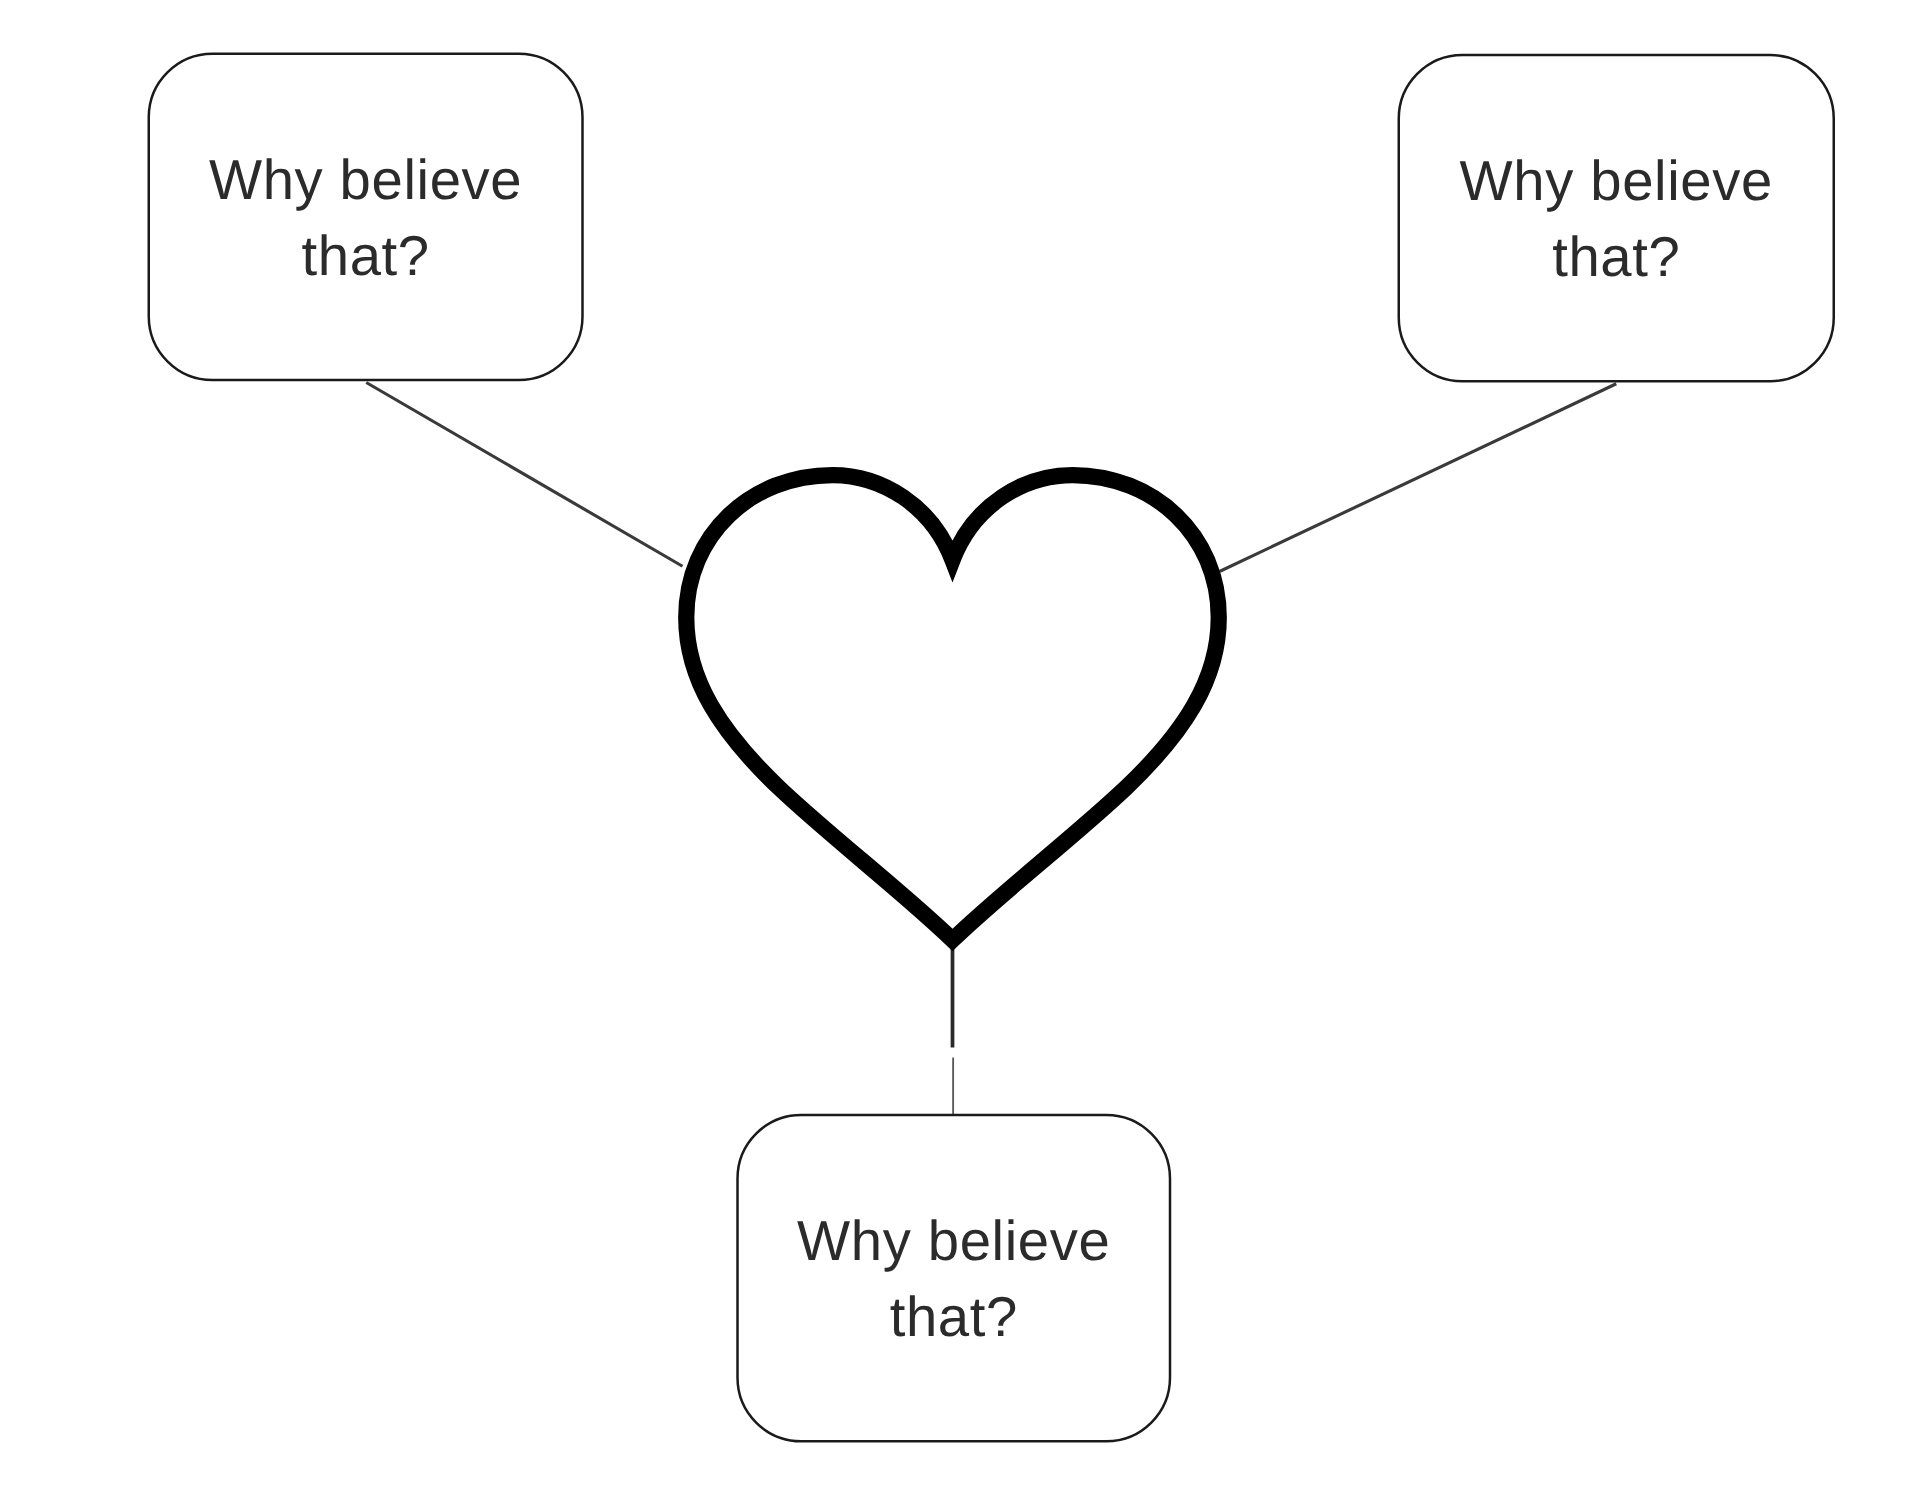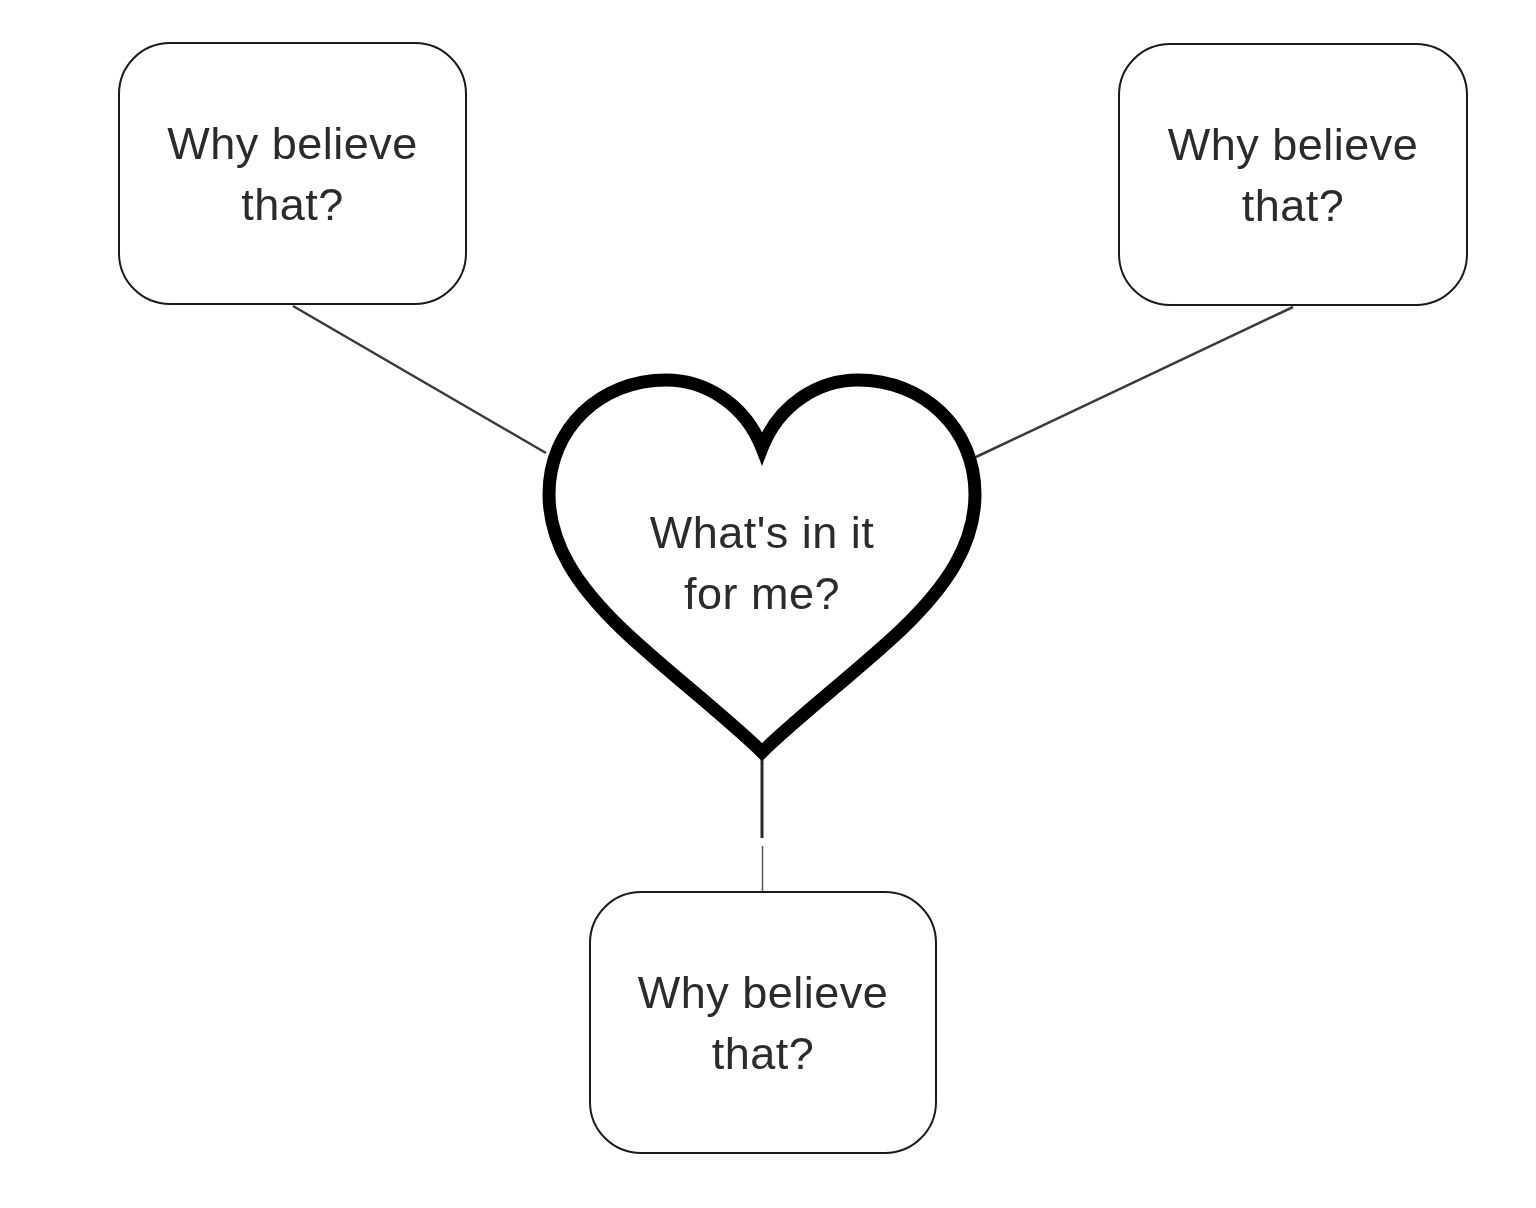--- a/index.html
+++ b/index.html
@@ -110,7 +110,6 @@
                C 286 12, 246 36, 229 80
                Z" fill="#ffffff" stroke="#000000" stroke-width="13" stroke-linejoin="miter"></path>
     </svg>
-    <div class="heart-label">What's in it for me?</div>
   </div>
 
 </div>

